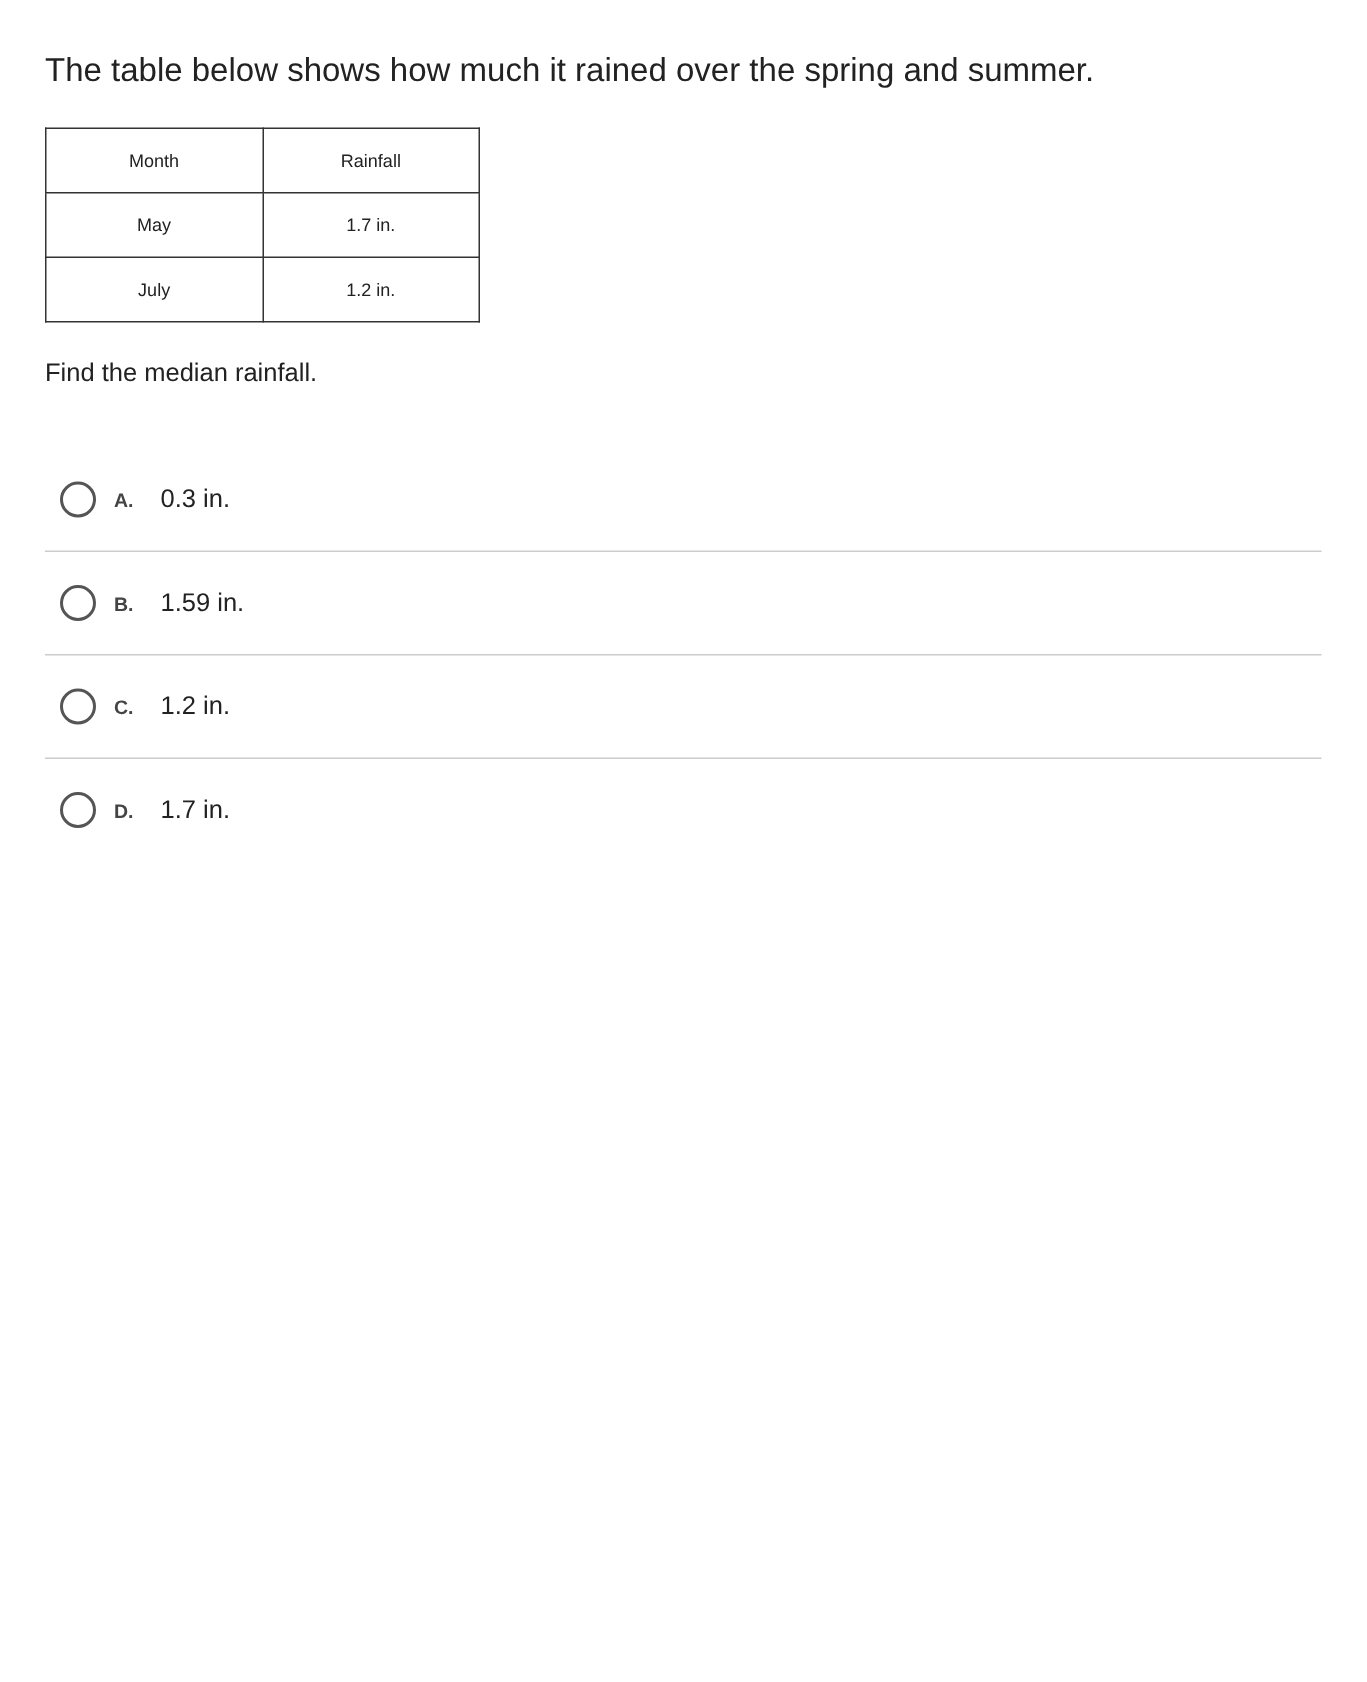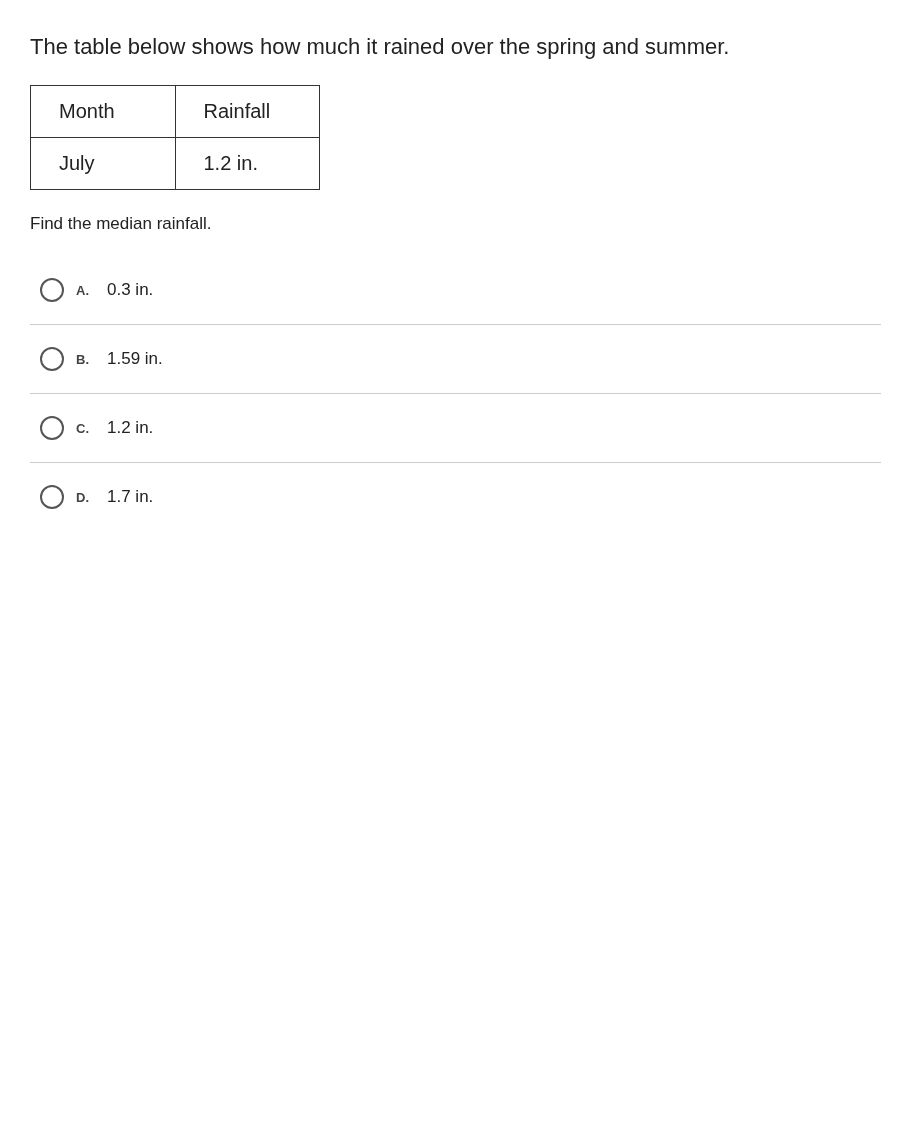--- a/index.html
+++ b/index.html
@@ -33,7 +33,8 @@
     .rainfall-table td {
       border: 1.5px solid #333;
       padding: 14px 28px;
-      font-size: 20px;
+      text-align: center;
+      font-size: 12px;
       min-width: 130px;
     }
 

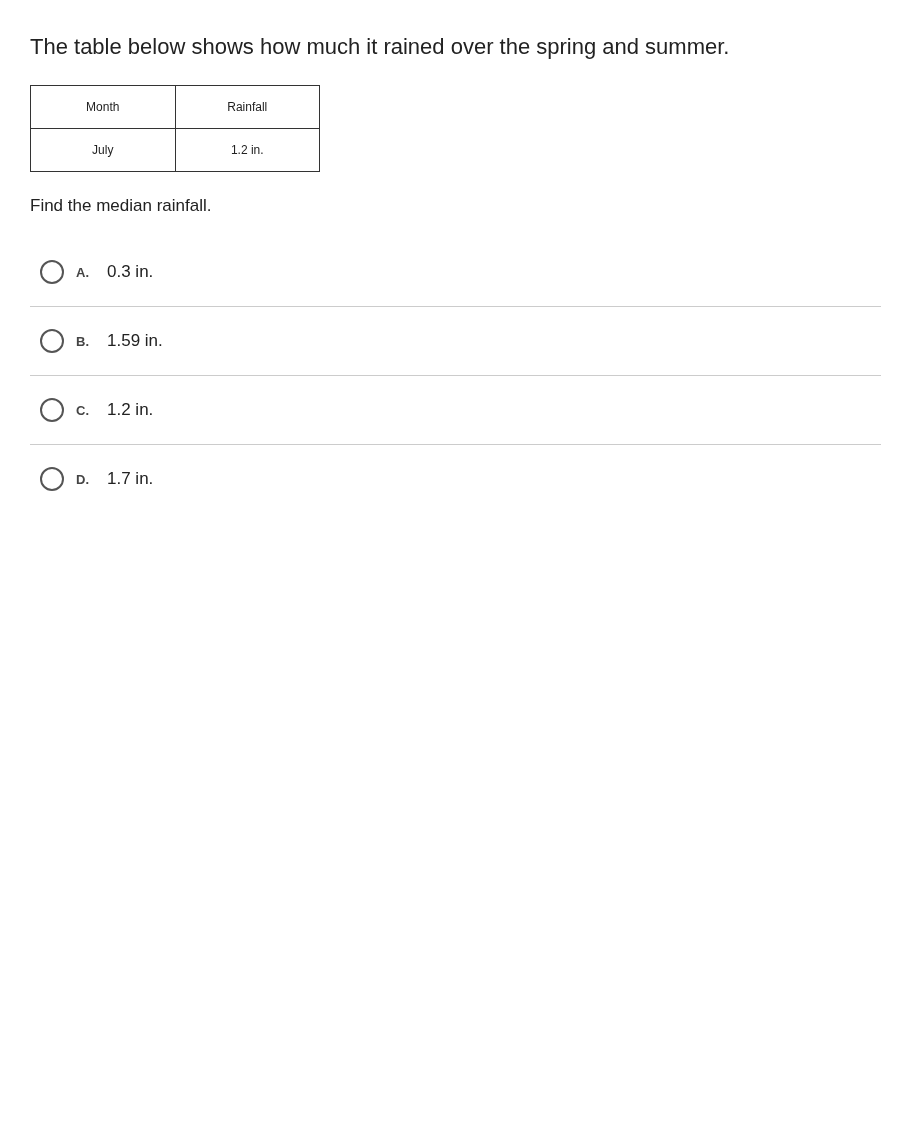--- a/index.html
+++ b/index.html
@@ -101,6 +101,10 @@
   </thead>
   <tbody id="table-body">
       <tr>
+        <td>May</td>
+        <td>1.7 in.</td>
+      </tr>
+      <tr>
         <td>July</td>
         <td>1.2 in.</td>
       </tr>

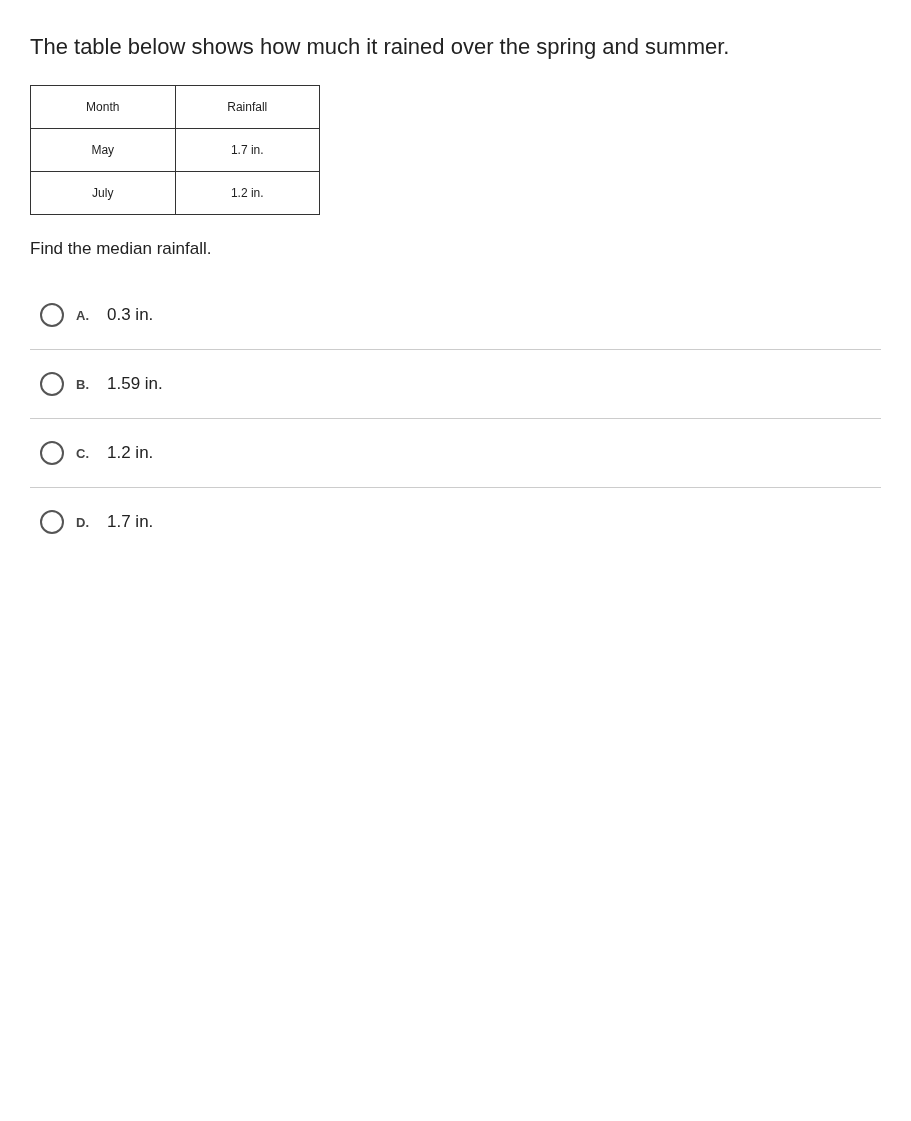--- a/index.html
+++ b/index.html
@@ -44,7 +44,7 @@
 
     .find-text {
       font-size: 17px;
-      margin-bottom: 22px;
+      margin-bottom: 40px;
     }
 
     .answer-options {

